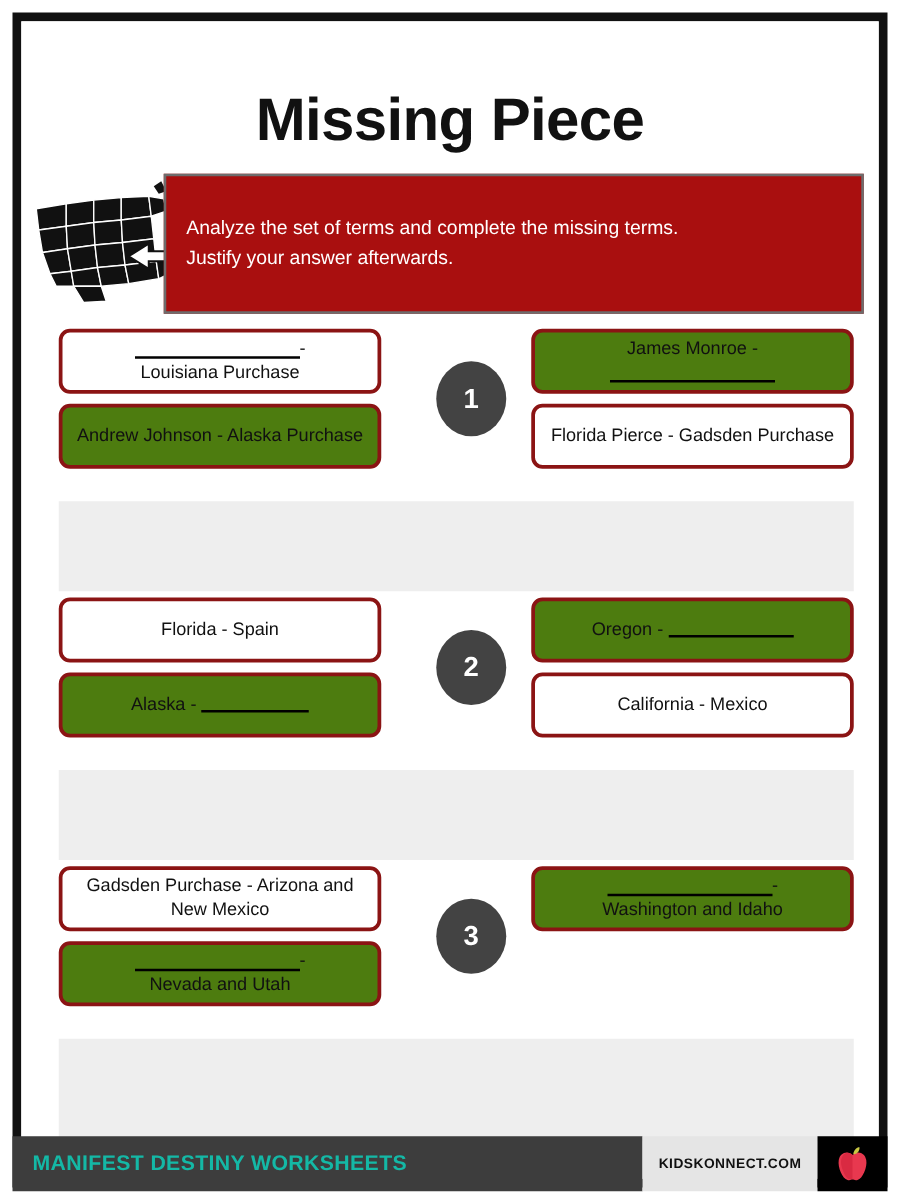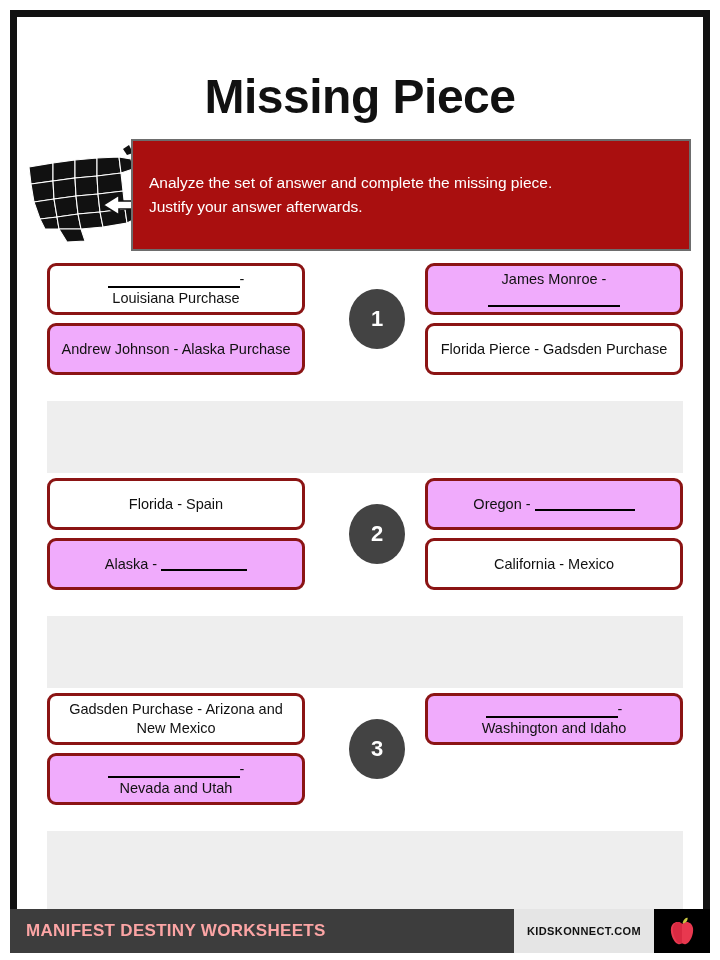--- a/index.html
+++ b/index.html
@@ -257,7 +257,7 @@
 
       <div class="instruct-box">
         <div class="instruct-text">
-          <span>Analyze the set of answer and complete the missing piece.</span>
+          <span>Analyze the set of terms and complete the missing terms.</span>
           <span class="l2">Justify your answer afterwards.</span>
         </div>
       </div>

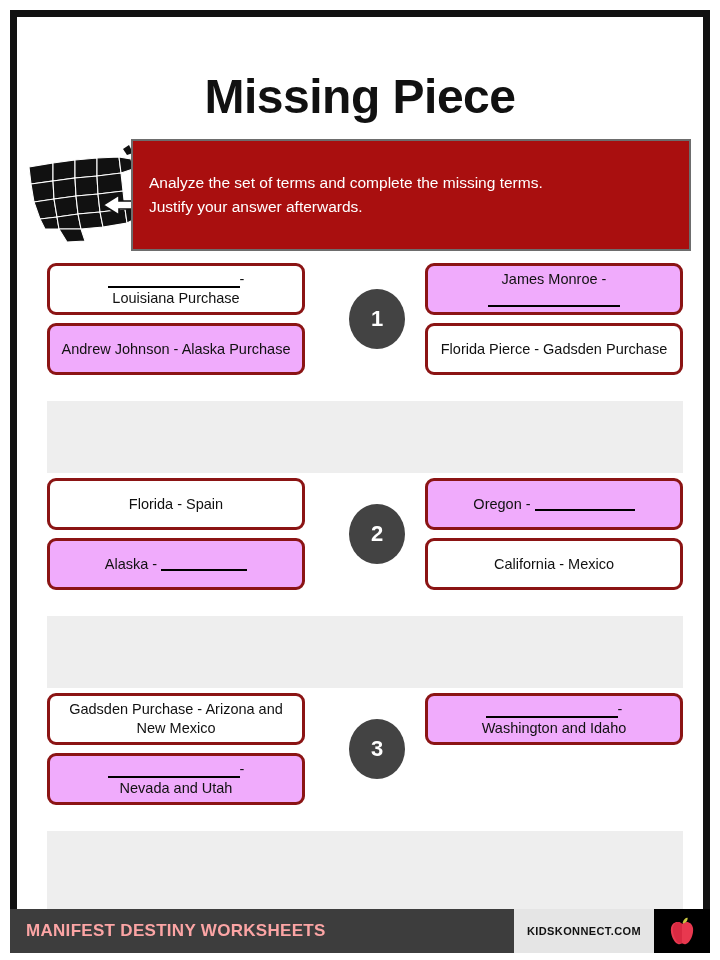--- a/index.html
+++ b/index.html
@@ -137,7 +137,7 @@
     padding: 4px 10px;
   }
   .term-box.white { background: #ffffff; }
-  .term-box.gray  { background: #f0abfc; }
+  .term-box.gray  { background: #4d7c0f; }
 
   .term-box .blank {
     display: inline-block;

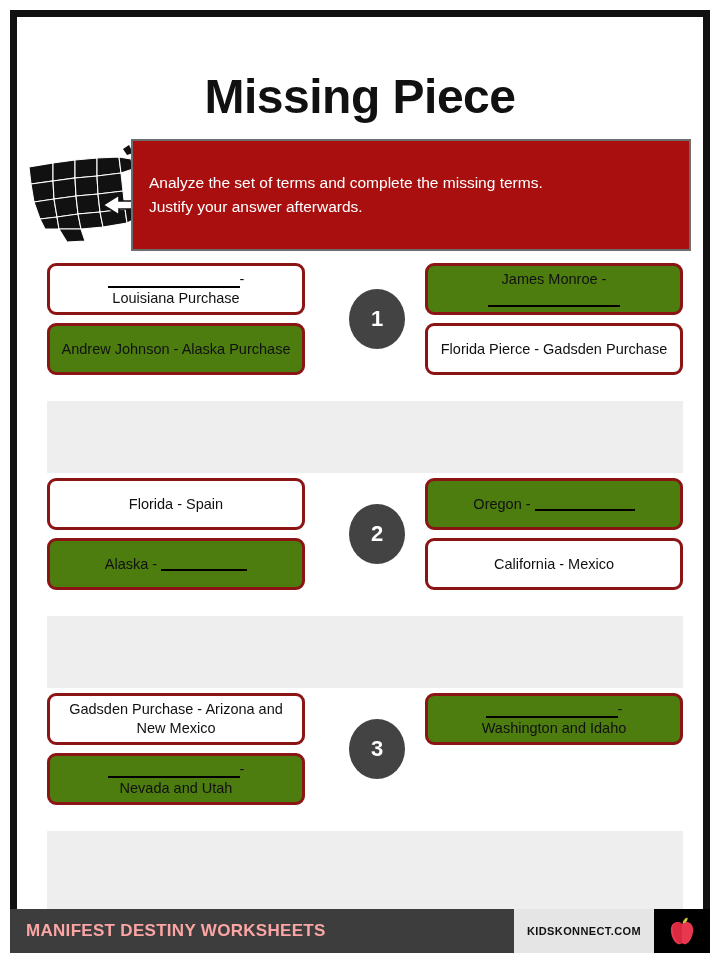--- a/index.html
+++ b/index.html
@@ -189,7 +189,7 @@
   .footer-title {
     flex: 1 1 auto;
     background: #3d3d3d;
-    color: #fca5a5;
+    color: #14b8a6;
     font-size: 17px;
     font-weight: bold;
     letter-spacing: .3px;

